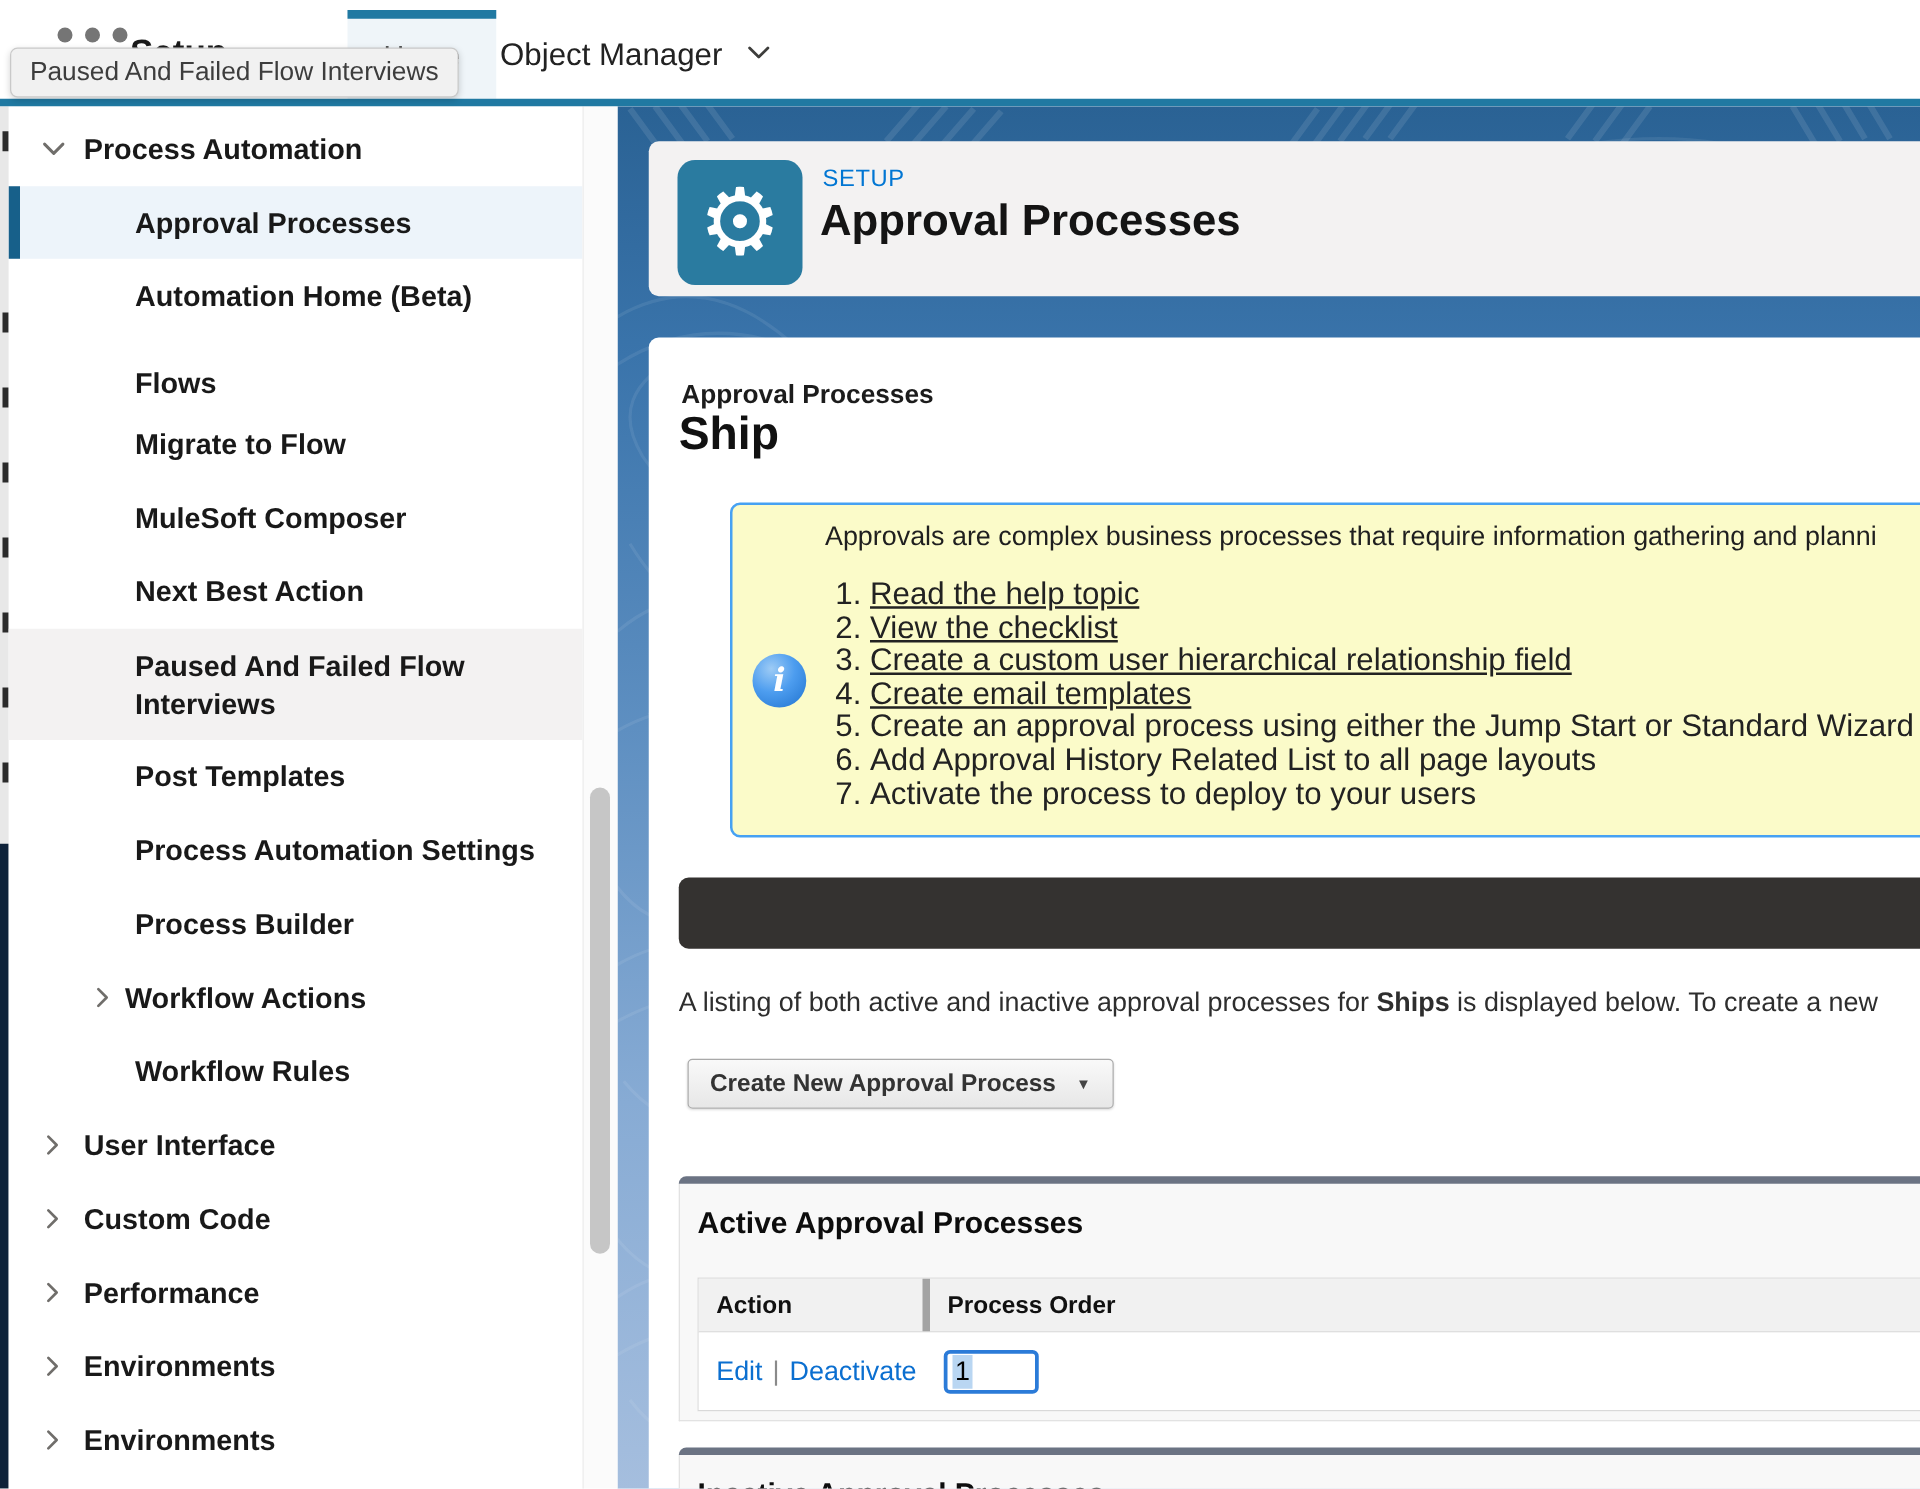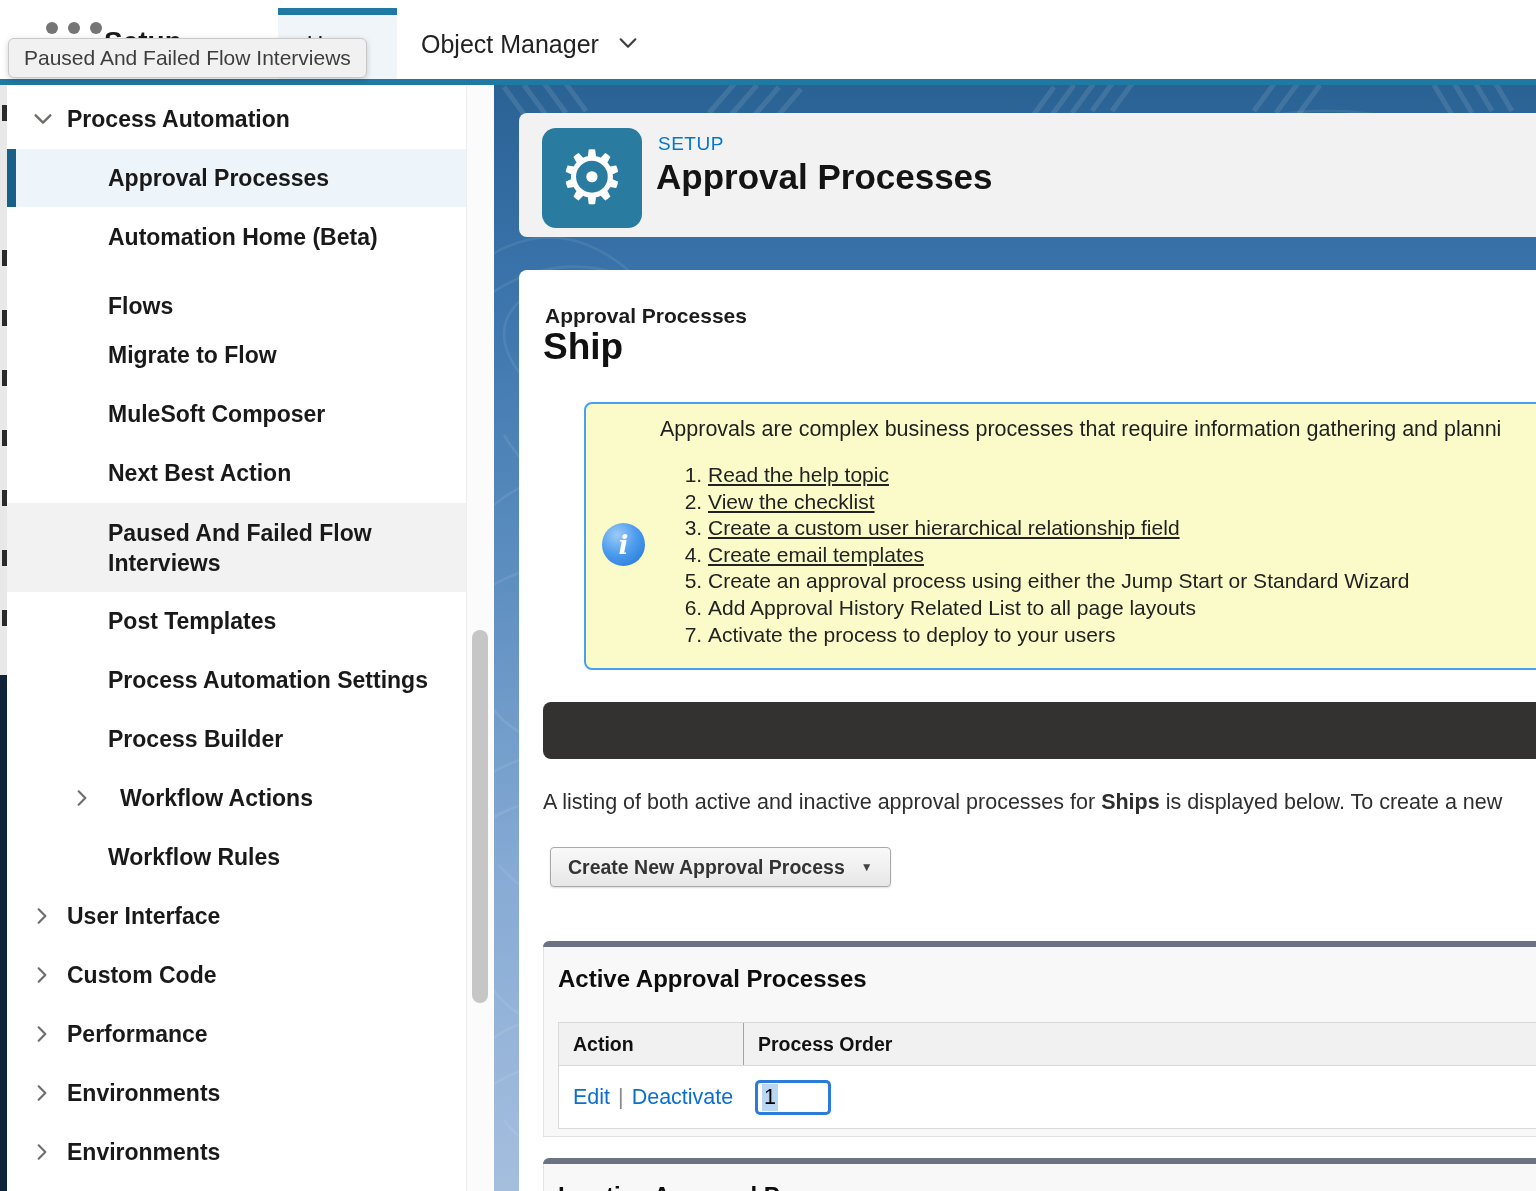--- a/index.html
+++ b/index.html
@@ -16,7 +16,7 @@
   .tab-home { position:absolute; left:278px; top:8px; width:119px; height:71px; background:#eff5f9; }
   .tab-home .indicator { position:absolute; top:0; left:0; width:100%; height:7px; background:#2079a2; }
   .tab-home .lbl { position:absolute; top:24px; width:100%; text-align:center; font-size:23px; color:#1a1a1a; }
-  .tab-objmgr { position:absolute; left:421px; top:0; height:89px; display:flex; align-items:center; gap:18px; cursor:pointer;justify-content:space-between; }
+  .tab-objmgr { position:absolute; left:400px; top:0; height:89px; display:flex; align-items:center; gap:18px; cursor:pointer;justify-content:space-between; }
   .tab-objmgr .lbl { font-size:25px; color:#222; }
   .icon-chevron { display:inline-block; }
 

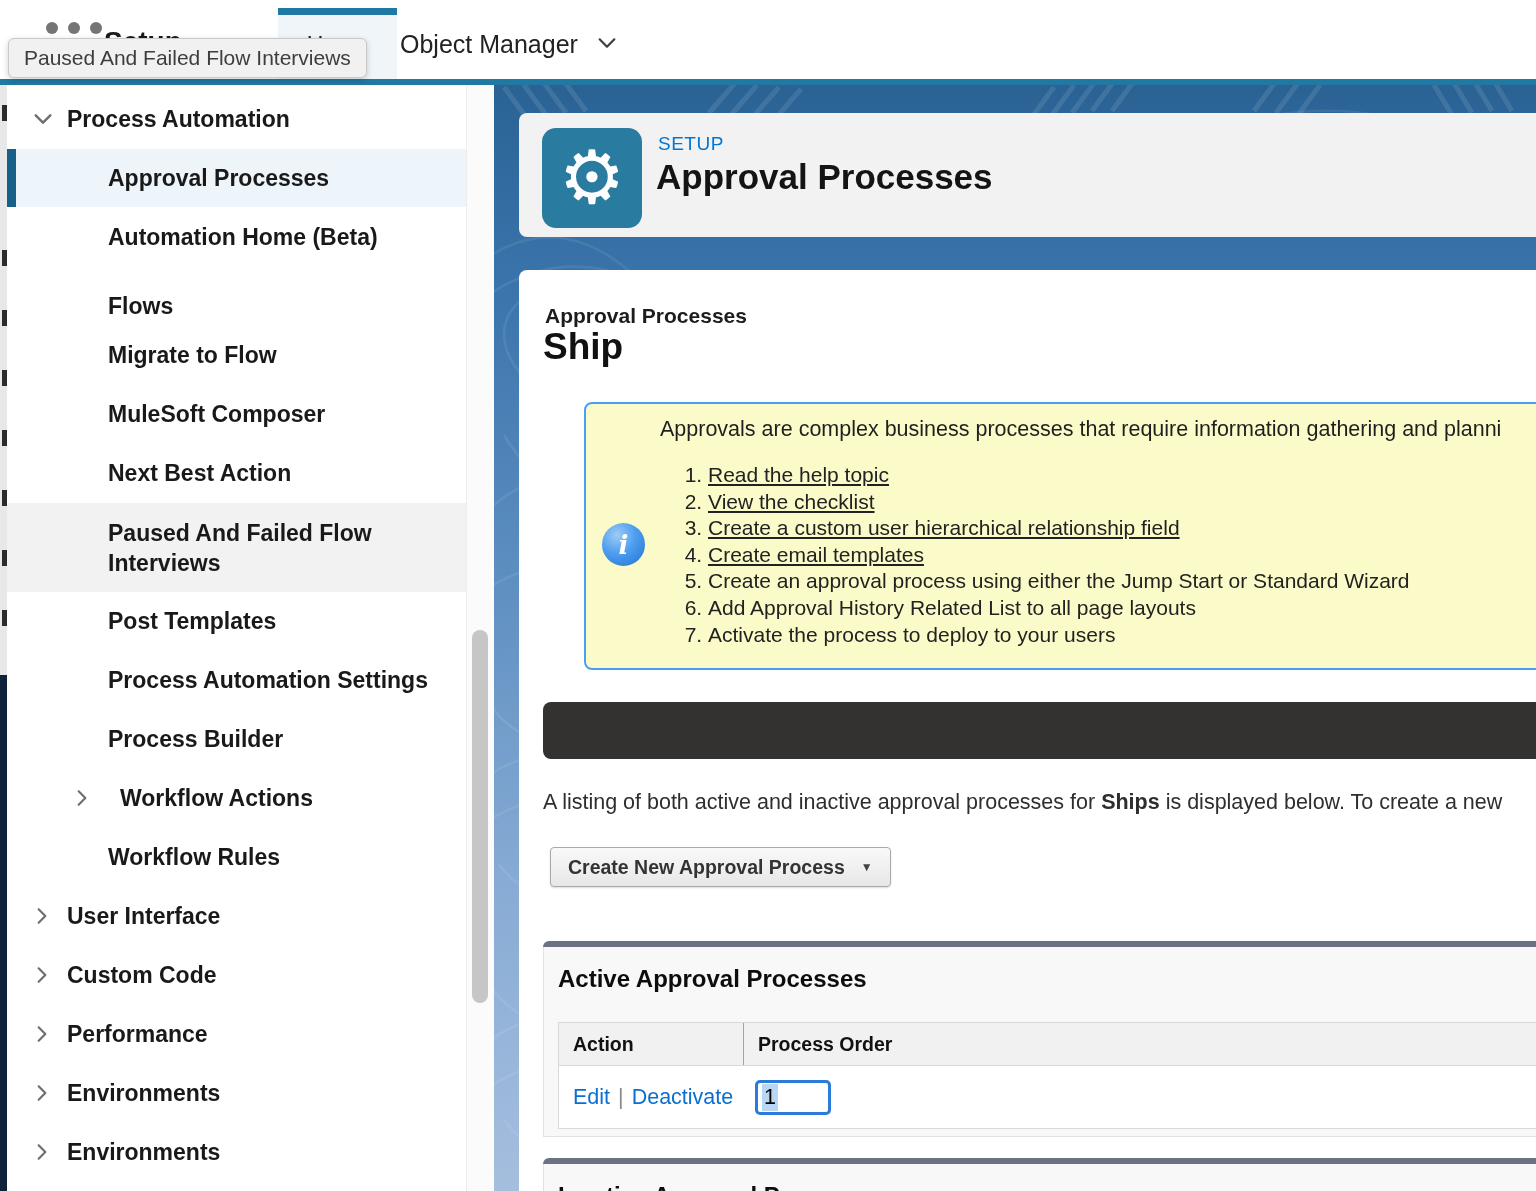--- a/index.html
+++ b/index.html
@@ -72,7 +72,7 @@
     display:flex; align-items:center; justify-content:center;
     font-family:"DejaVu Serif", serif; font-style:italic; font-weight:700; font-size:26px; color:#fff; }
   .info-intro { position:absolute; left:74px; top:13px; font-size:21.5px; color:#1f1f1f; white-space:nowrap; }
-  .info-steps { position:absolute; left:110px; top:58px; font-size:21px; color:#222;margin-left:12px; }
+  .info-steps { position:absolute; left:110px; top:58px; font-size:25px; color:#222; }
   .info-steps li { line-height:26.6px; list-style-position:outside; }
   .info-steps li span.link { text-decoration:underline; cursor:pointer; }
 

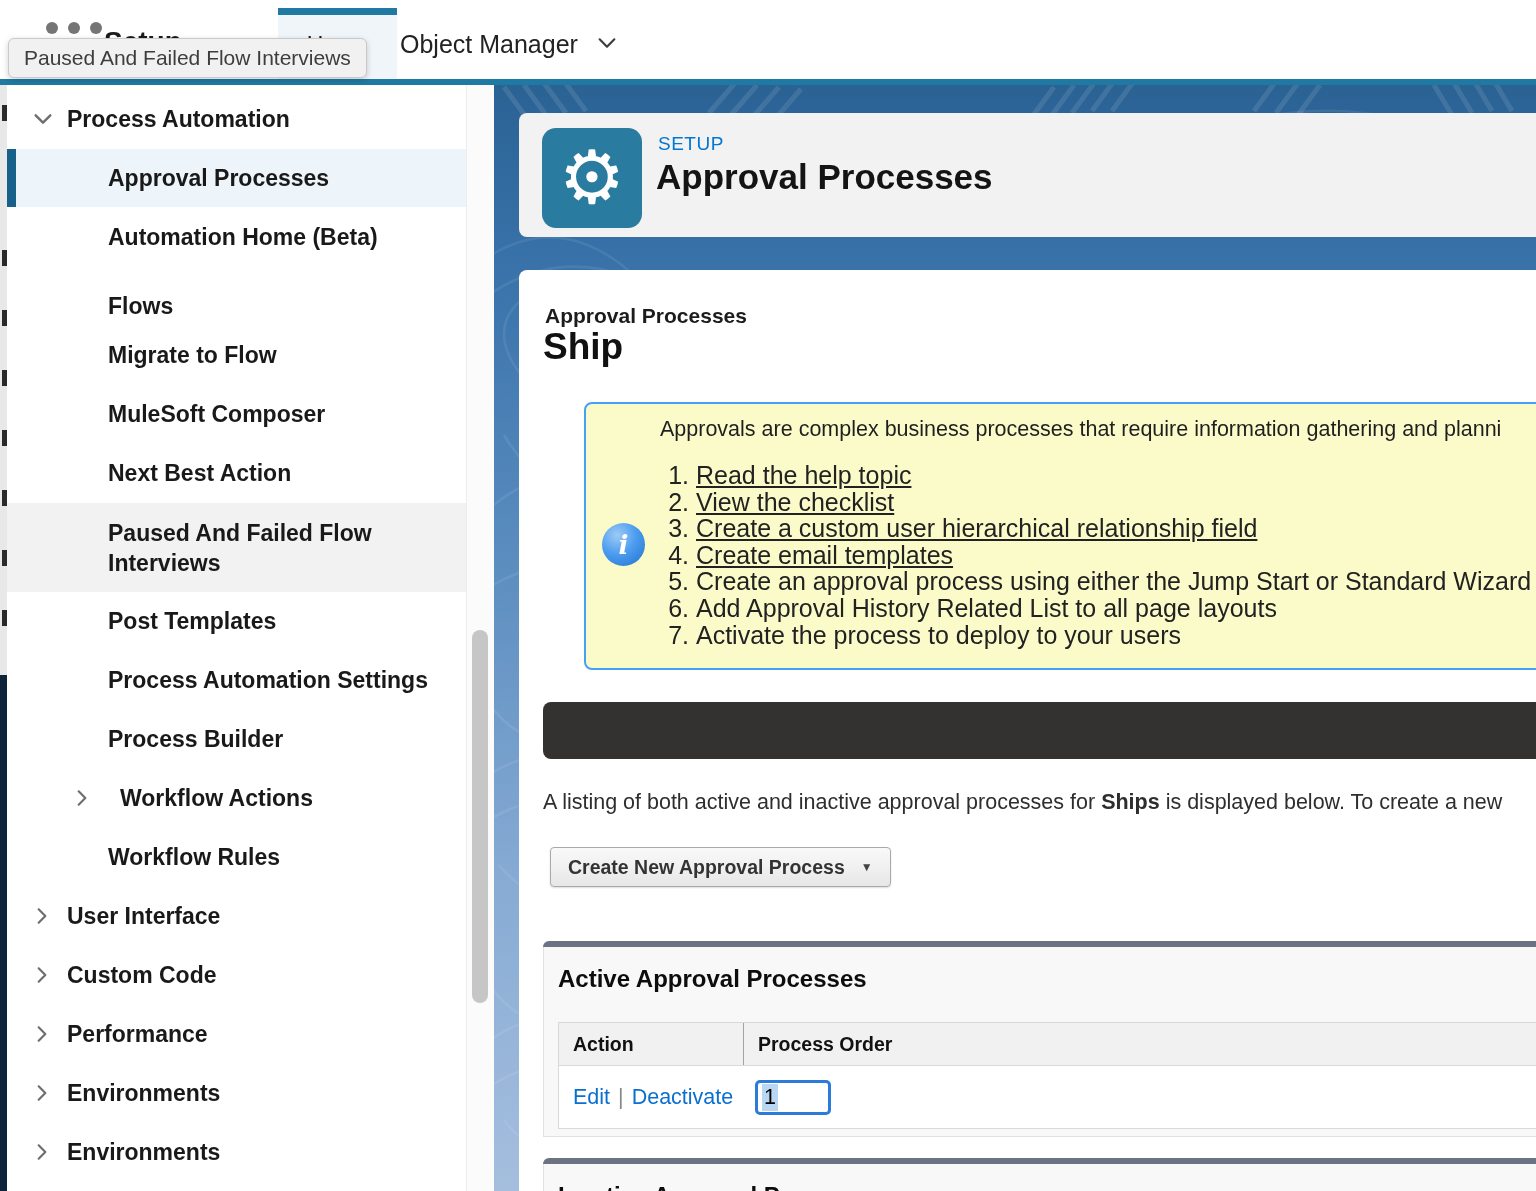--- a/index.html
+++ b/index.html
@@ -37,7 +37,7 @@
   .nav-row .lbl { font-size:23px; color:#191919; }
   .nav-row.lvl0 .lbl { margin-left:13px; }
   .nav-row.lvl1 .lbl { margin-left:101px; }
-  .nav-row.lvl1.haschev .lbl { margin-left:26px; }
+  .nav-row.lvl1.haschev .lbl { margin-left:6px; }
   .nav-row.selected { background:#edf4fa; }
   .nav-row.selected::before { content:""; position:absolute; left:0; top:0; width:9px; height:100%; background:#17608a; }
   .nav-row.hovered { background:#f3f2f2; }

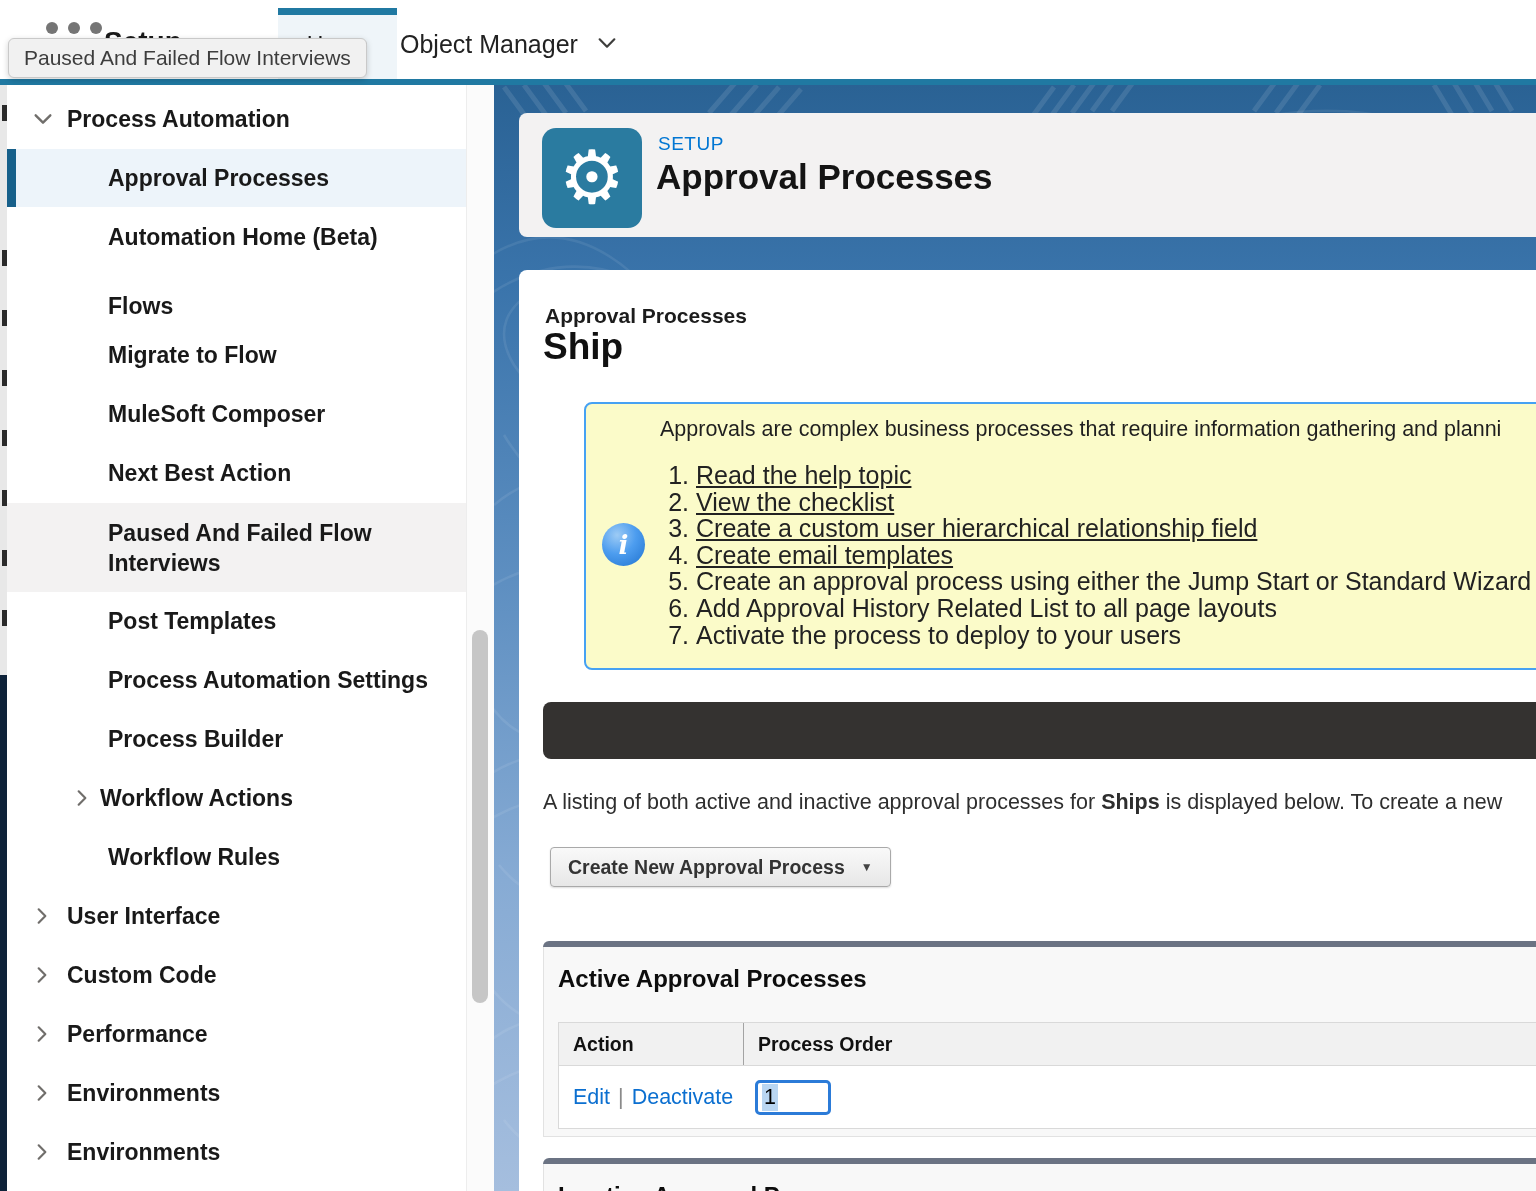--- a/index.html
+++ b/index.html
@@ -96,7 +96,7 @@
   .tbl { position:absolute; left:14px; top:75px; width:983px; border:1px solid #d9d9d9; background:#fff; }
   .tbl .hrow { display:flex; height:43px; background:#f1f1f1; border-bottom:1px solid #d9d9d9; }
   .tbl .hcell { font-size:19.5px; font-weight:700; color:#111; display:flex; align-items:center; padding-left:14px; }
-  .tbl .hcell.c1 { width:185px; border-right:1px solid #a3a3a3; }
+  .tbl .hcell.c1 { width:185px; border-right:6px solid #a3a3a3; }
   .tbl .hcell.c2 { flex:1; }
   .tbl .drow { display:flex; height:62px; background:#fff; }
   .tbl .dcell { display:flex; align-items:center; padding-left:14px; font-size:21.5px; }

